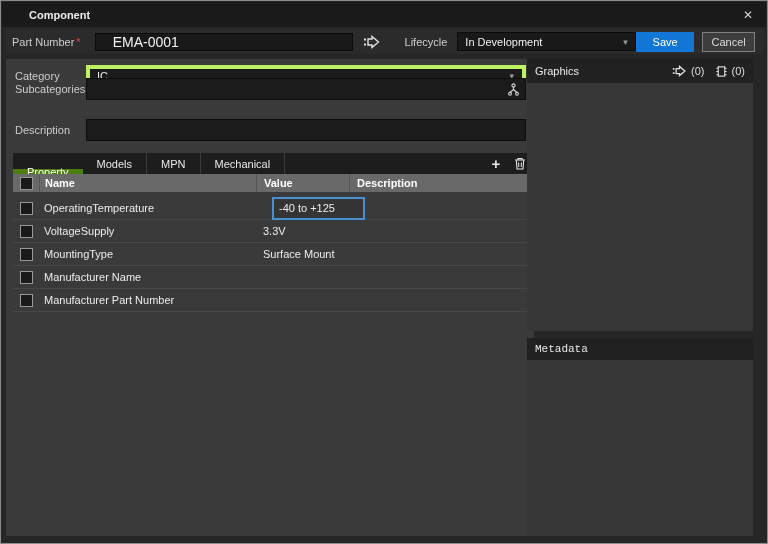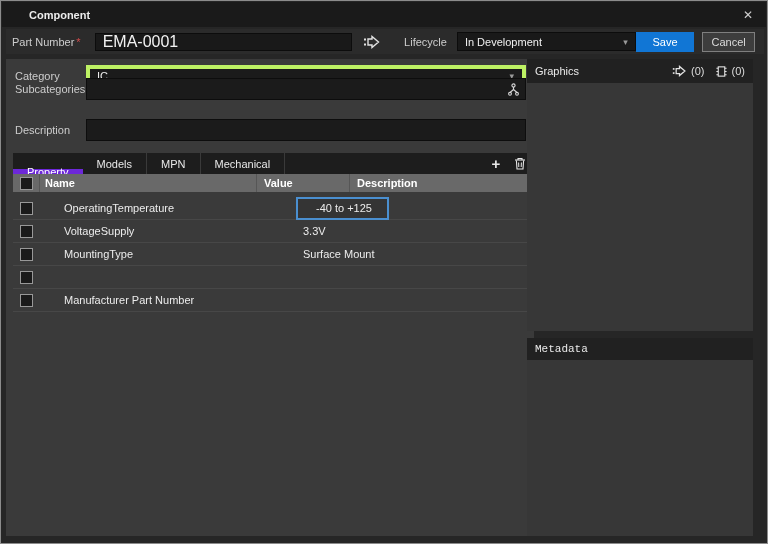--- a/index.html
+++ b/index.html
@@ -22,8 +22,8 @@
   .hr-label { color:#cdcdcd; white-space:nowrap; }
   .req { color:#d14b4b; margin-left:2px; }
   .pn-input { width:268px; height:18px; margin-left:14px; background:#191919;
-              border:1px solid #0c0c0c; color:#f2f2f2; font-size:16px;
-              font-family:"Liberation Sans", sans-serif; padding:0 7px; outline:none; }
+              border:1px solid #0c0c0c; color:#f2f2f2; font-size:14px;
+              font-family:"Liberation Sans", sans-serif; padding:0 17px; outline:none; }
   .sym-icon-btn { margin-left:9px; width:22px; height:20px; display:flex;
                   align-items:center; justify-content:center; }
   .lifecycle-label { margin-left:22px; color:#cdcdcd; }

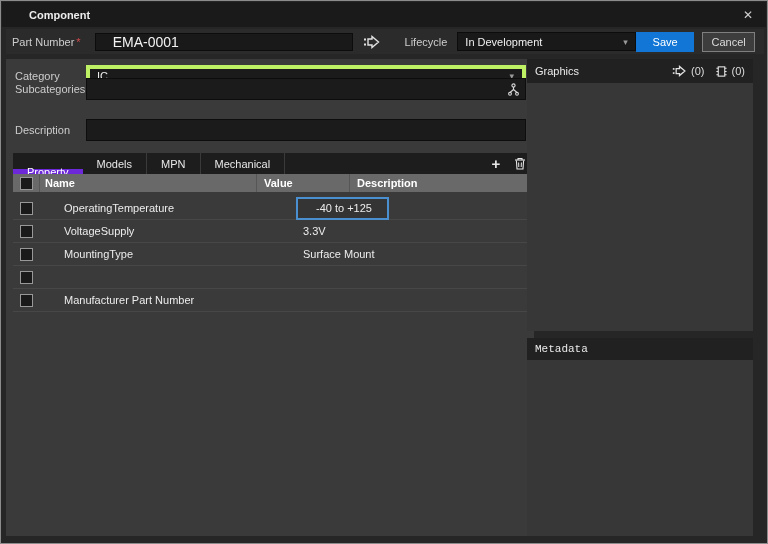--- a/index.html
+++ b/index.html
@@ -58,7 +58,7 @@
               background:#1d1d1d; display:flex; align-items:stretch; }
   .tab { padding:0 14px; display:flex; align-items:center; color:#e8e8e8;
          border-right:1px solid #3a3a3a; cursor:default; }
-  .tab.active { background:#6d28d9; color:#ffffff; border-right:none;margin-top:16px; }
+  .tab.active { background:#4d7c0f; color:#ffffff; border-right:none;margin-top:16px; }
   .tabstrip .strip-spacer { flex:1; border-right:none; }
   .strip-btn { width:24px; display:flex; align-items:center; justify-content:center;
                color:#e8e8e8; }

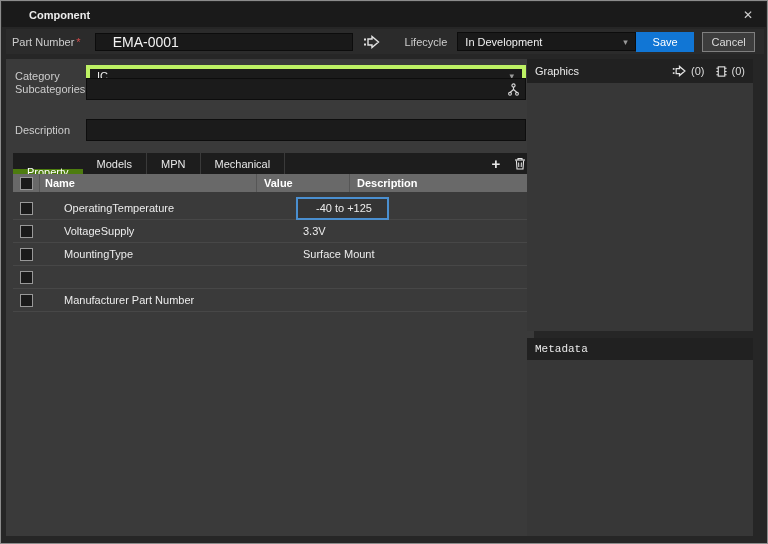--- a/index.html
+++ b/index.html
@@ -77,7 +77,7 @@
               display:flex; align-items:center; }
   .tbl-rows { position:absolute; left:7px; top:138px; width:519px; }
   .tbl-row { height:23px; display:flex; align-items:center; border-bottom:1px solid #474747;
-             color:#ececec;gap:20px; }
+             color:#ececec; }
   .tbl-row .col-name, .tbl-row .col-value, .tbl-row .col-desc { border-left:none; font-weight:normal; }
   .checkbox { width:13px; height:13px; background:#1a1a1a; border:1px solid #989898; }
   .cell-edit { border:2px solid #4a8fd0 !important; height:23px; background:#343434;

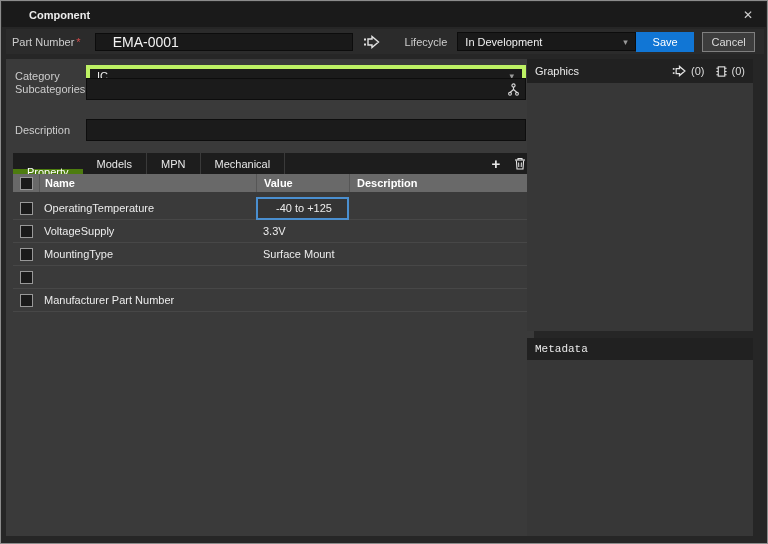--- a/index.html
+++ b/index.html
@@ -81,7 +81,7 @@
   .tbl-row .col-name, .tbl-row .col-value, .tbl-row .col-desc { border-left:none; font-weight:normal; }
   .checkbox { width:13px; height:13px; background:#1a1a1a; border:1px solid #989898; }
   .cell-edit { border:2px solid #4a8fd0 !important; height:23px; background:#343434;
-               margin-left:0; display:flex; align-items:center; padding-left:18px; }
+               margin-left:16px; display:flex; align-items:center; padding-left:5px; }
 
   
   .right-panel { position:absolute; left:526px; top:58px; width:226px; height:477px; }

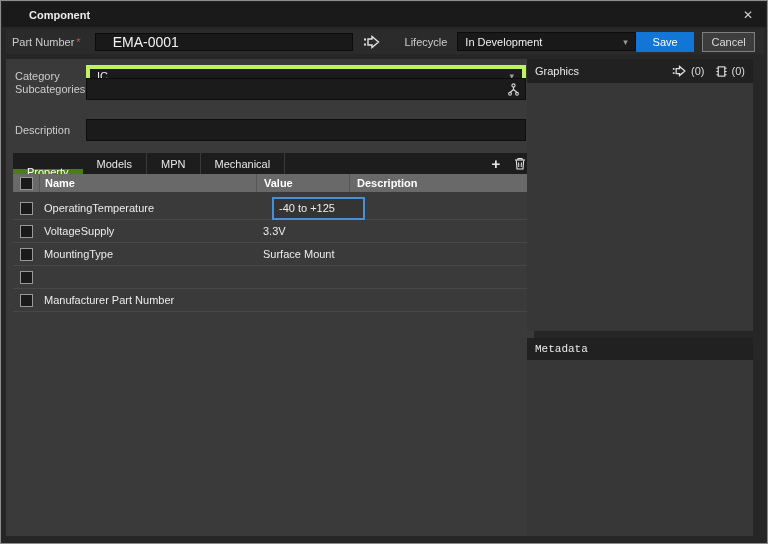--- a/index.html
+++ b/index.html
@@ -218,6 +218,7 @@
         <span class="col-chk">
             <span class="checkbox"></span>
           </span>
+        <span class="col-name">Manufacturer Name</span>
         <span class="col-value"></span>
         <span class="col-desc"></span>
       </div>

